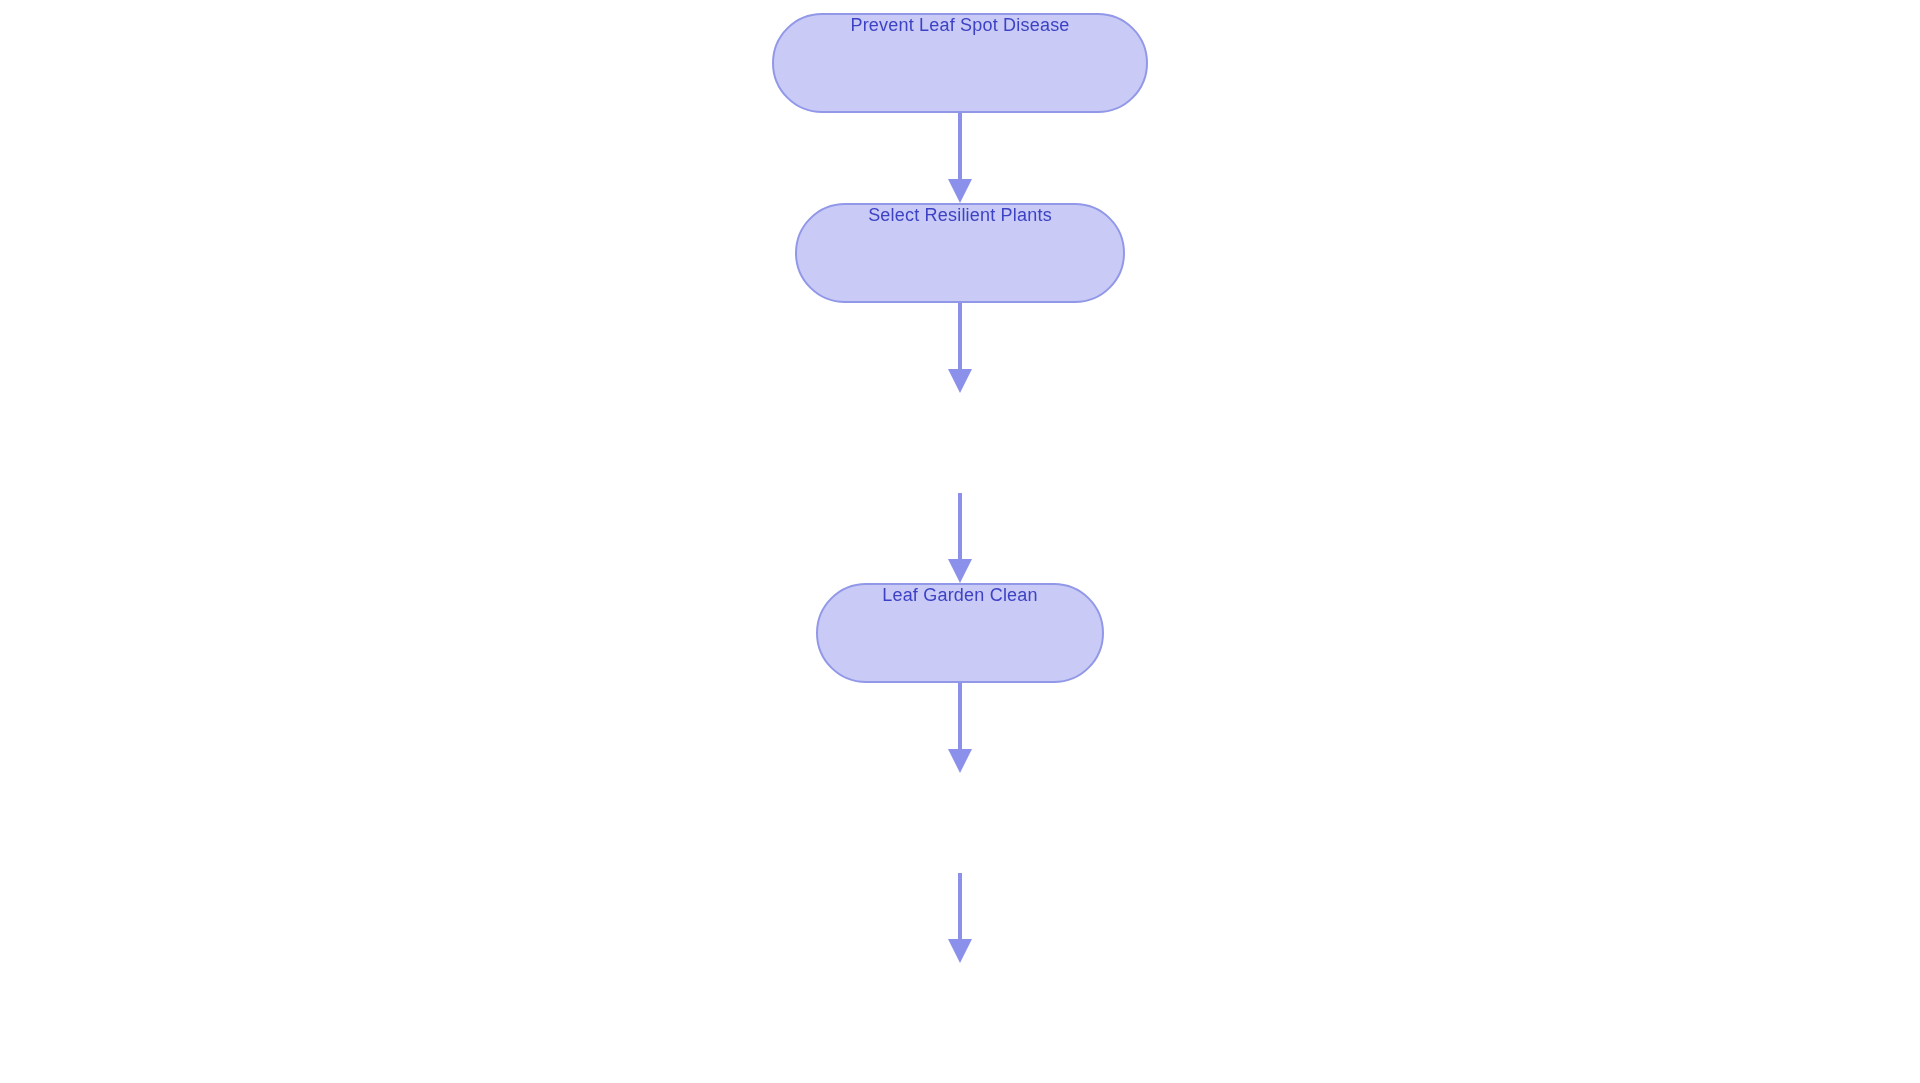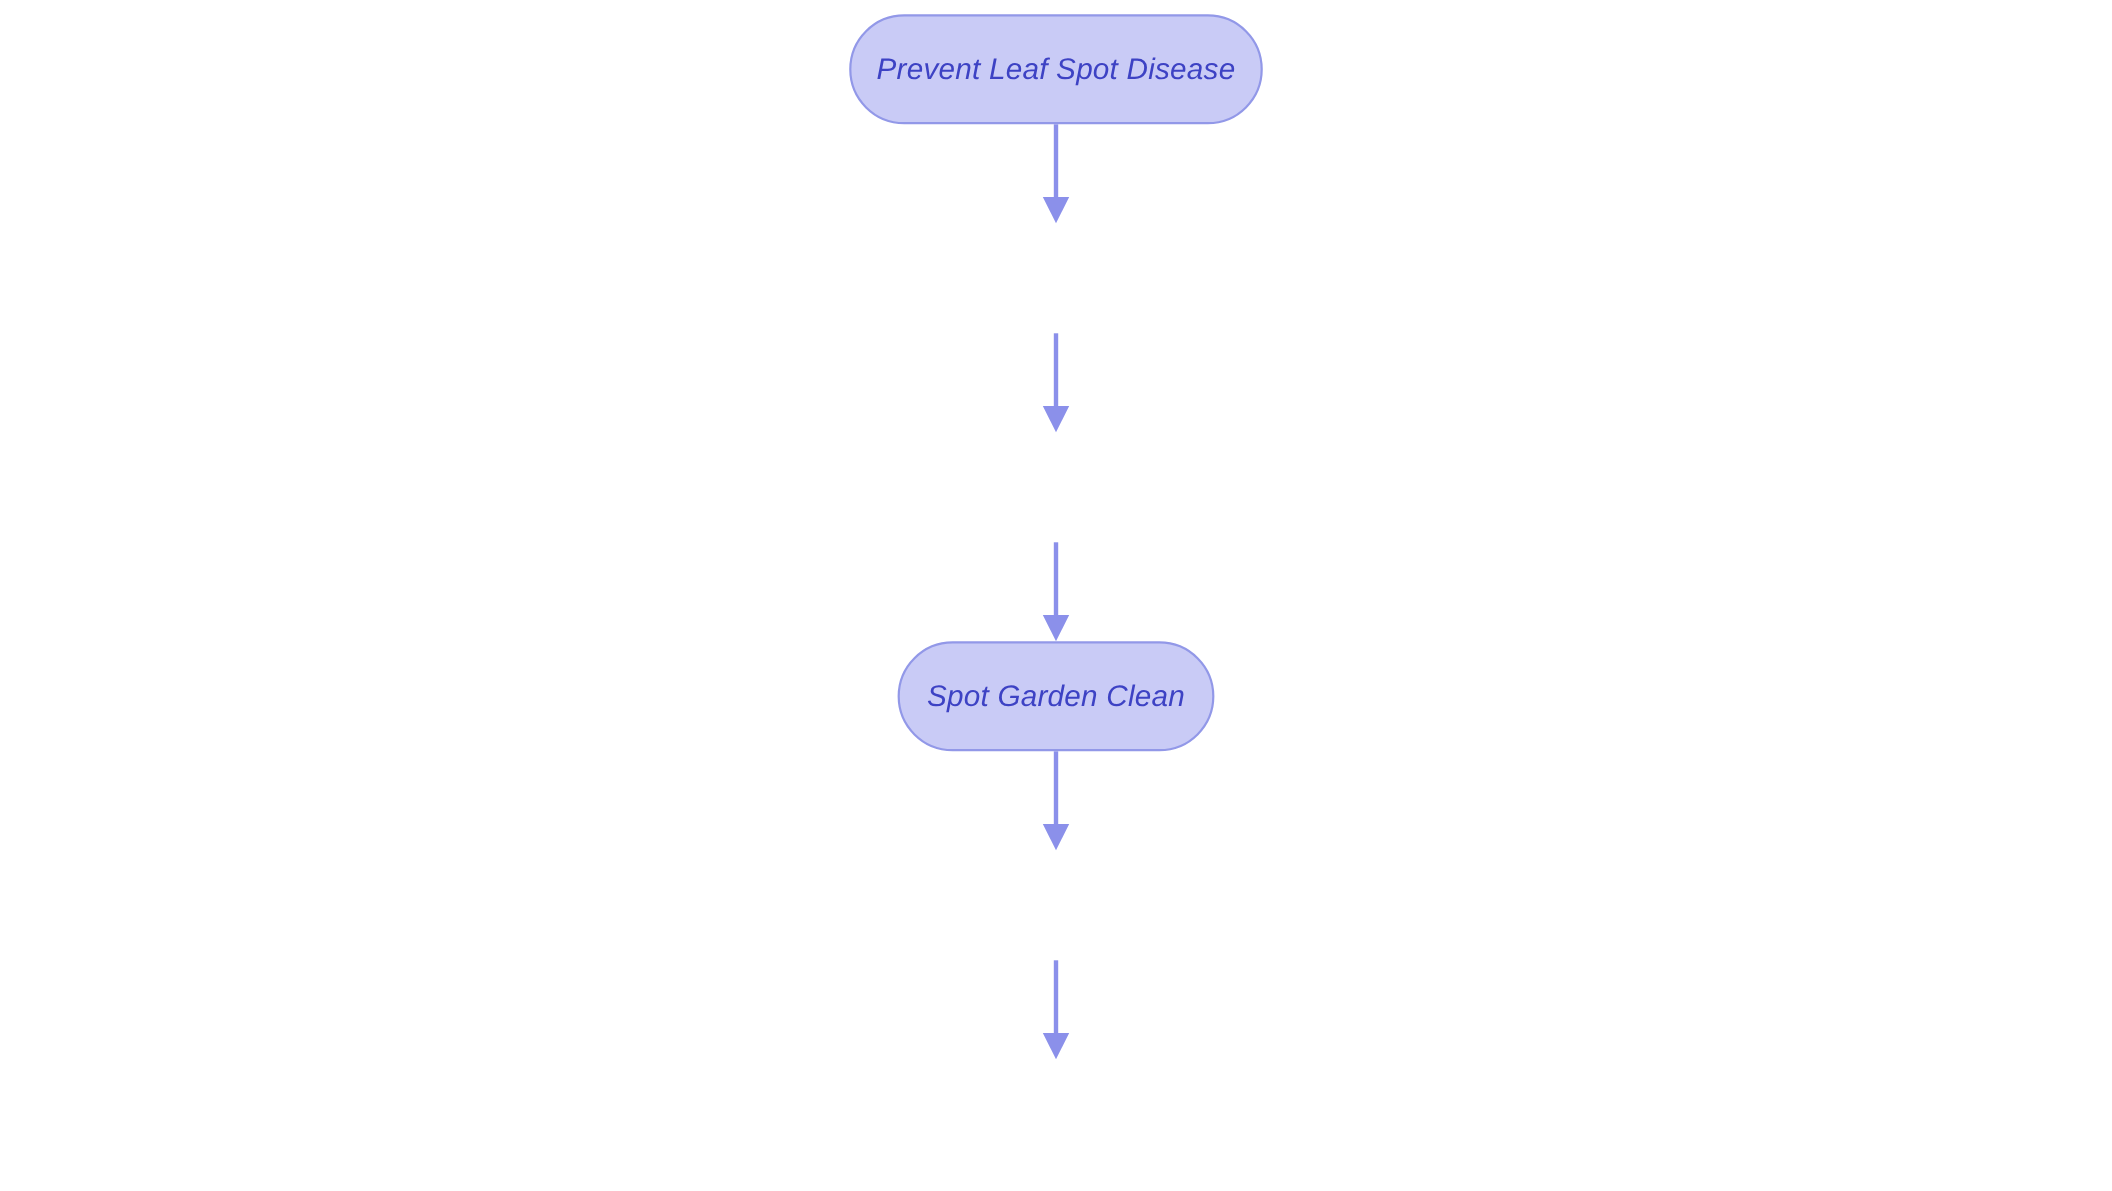--- a/index.html
+++ b/index.html
@@ -26,13 +26,11 @@
     background:var(--node-fill);
     border:2px solid var(--node-border);
     display:flex;
-    align-items:center;
     justify-content:center;
     color:var(--node-text);
-    font-size:27px;
+    font-size:18px;
     letter-spacing:0.2px;
     white-space:nowrap;
-    font-style:italic;
   }
   .n1{left:772px;top:13px;width:376px;}
   .n2{left:795px;top:203px;width:330px;}

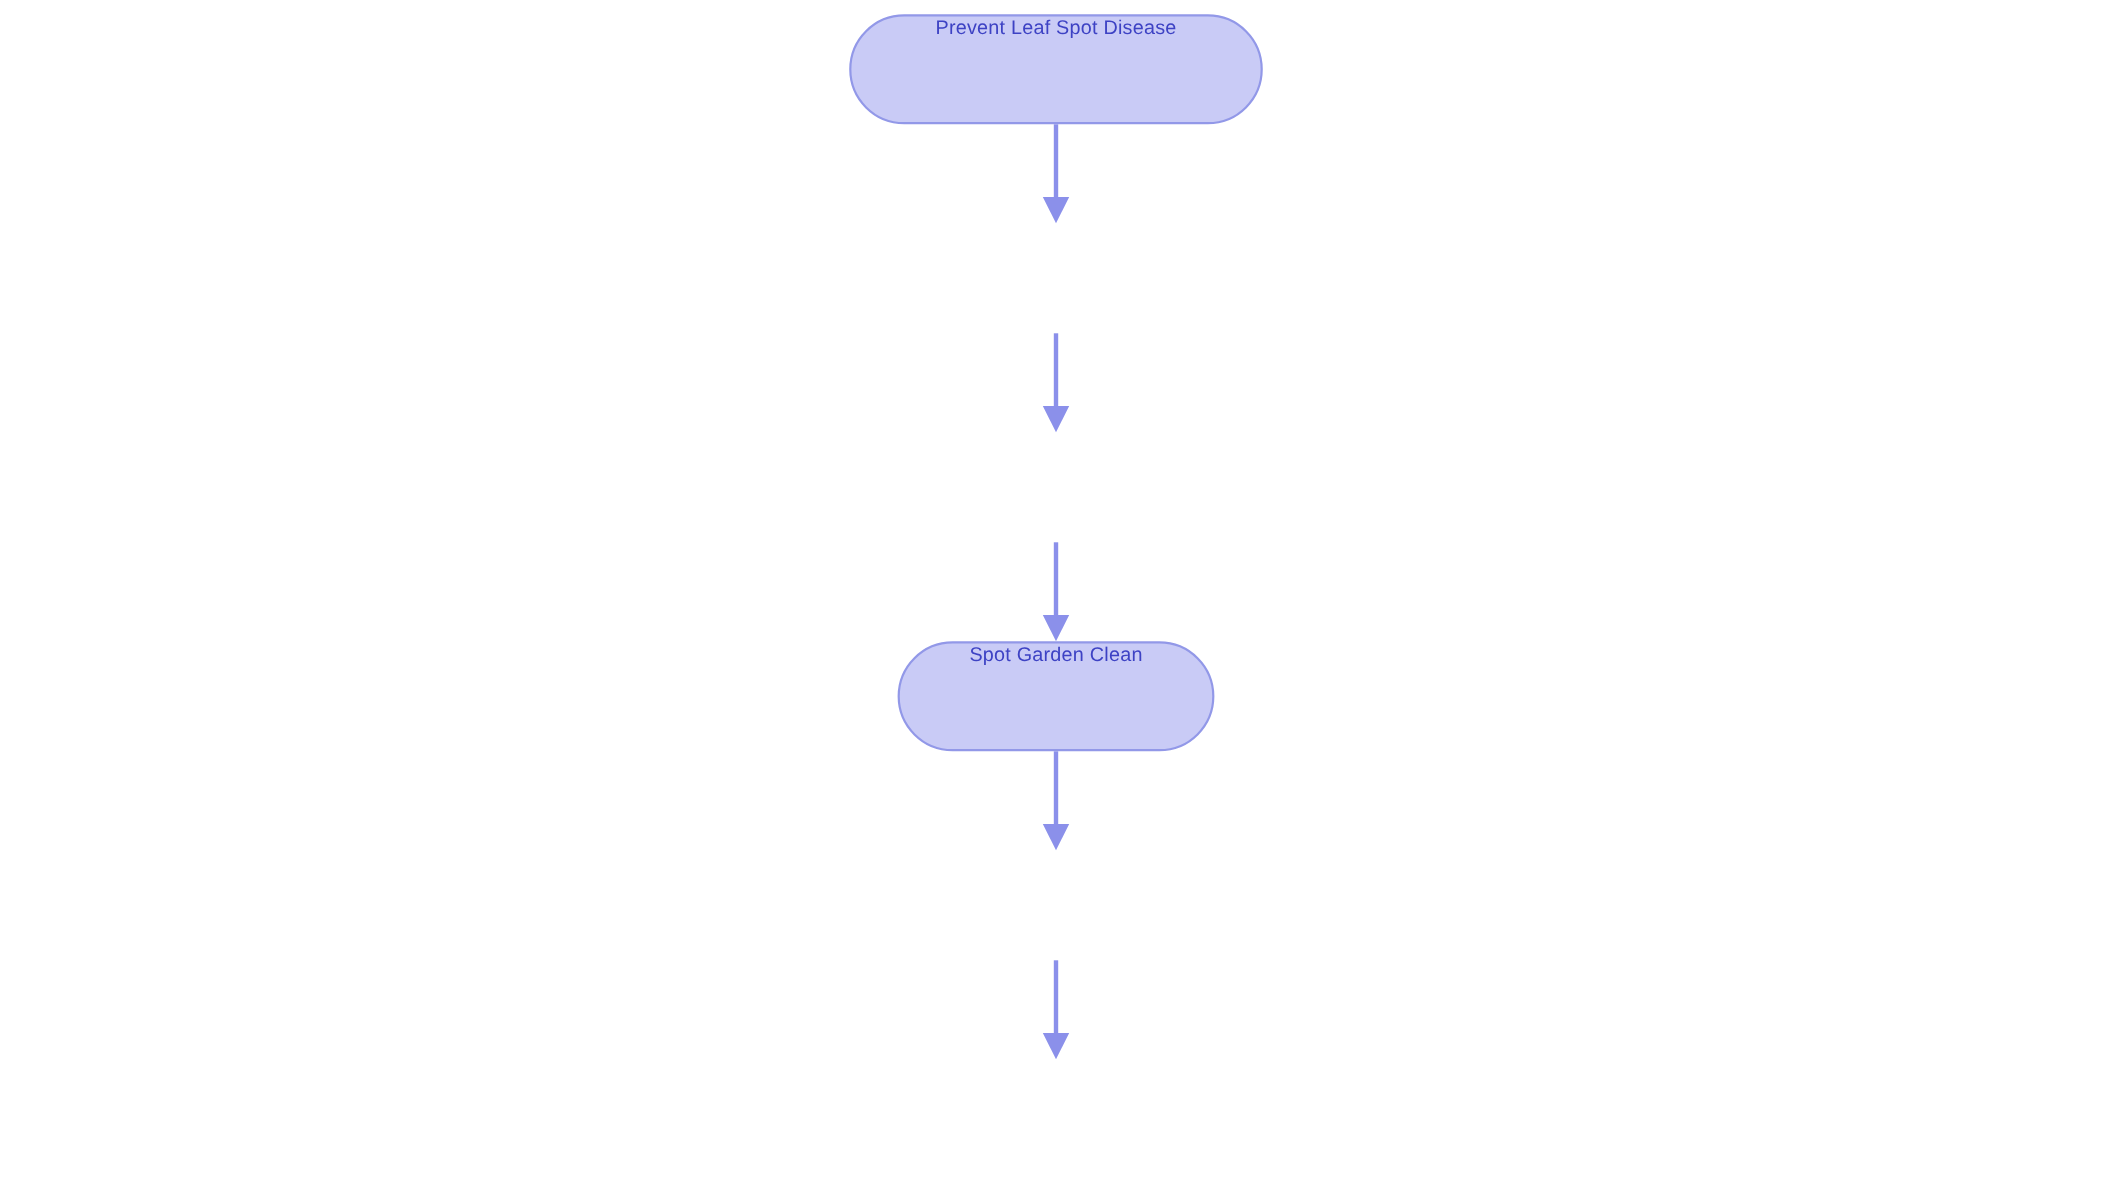--- a/index.html
+++ b/index.html
@@ -72,6 +72,9 @@
   <div class="edge-line l1"></div>
   <div class="edge-head h1"></div>
 
+  <div class="node n2">
+    <span>Select Resilient Plants</span>
+  </div>
 
   <div class="edge-line l2"></div>
   <div class="edge-head h2"></div>

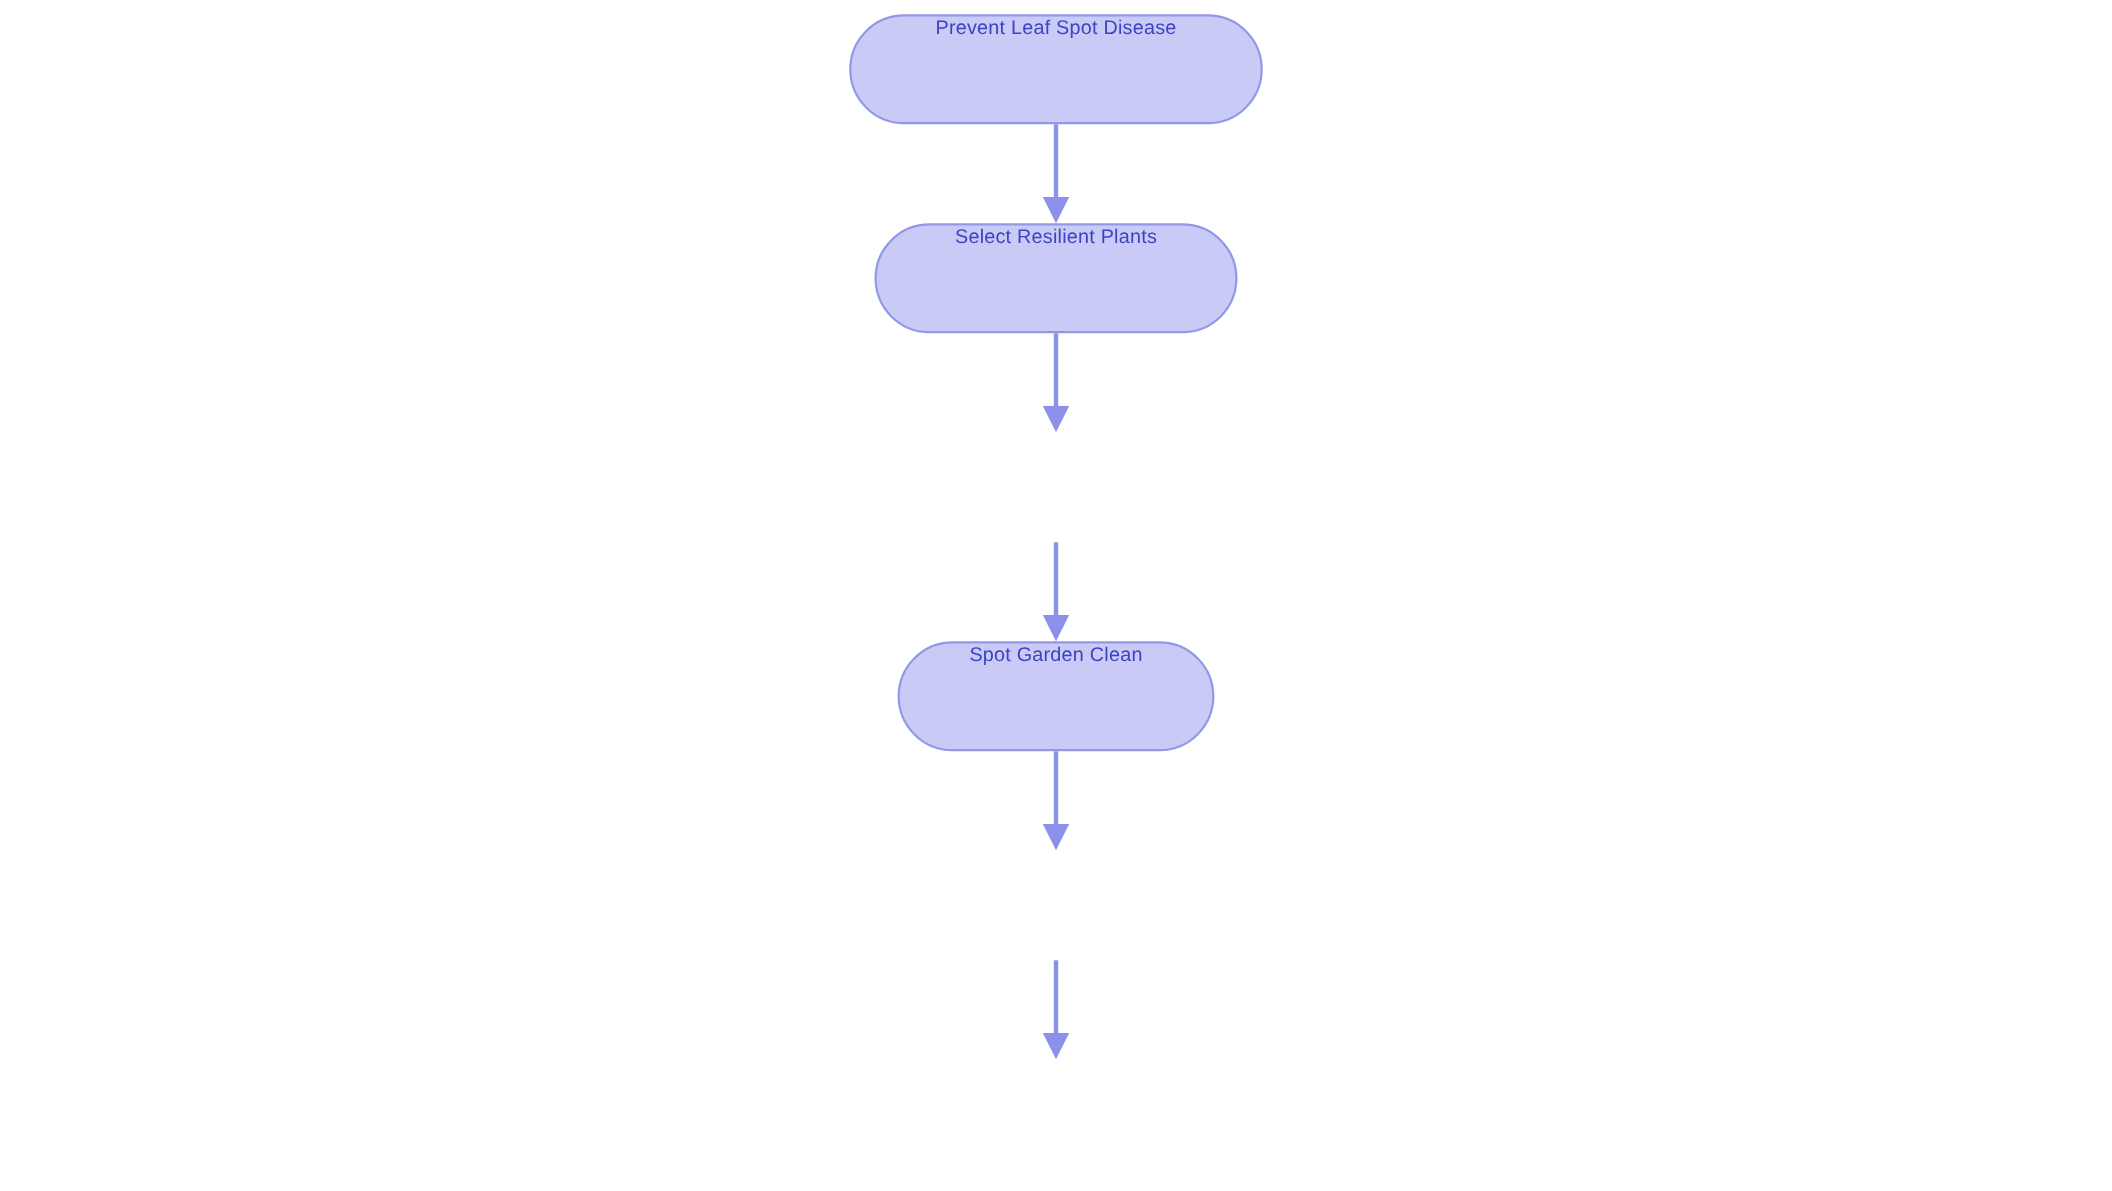--- a/index.html
+++ b/index.html
@@ -84,7 +84,7 @@
   <div class="edge-head h3"></div>
 
   <div class="node n4">
-    <span>Spot Garden Clean</span>
+    <span>Leaf Garden Clean</span>
   </div>
 
   <div class="edge-line l4"></div>

